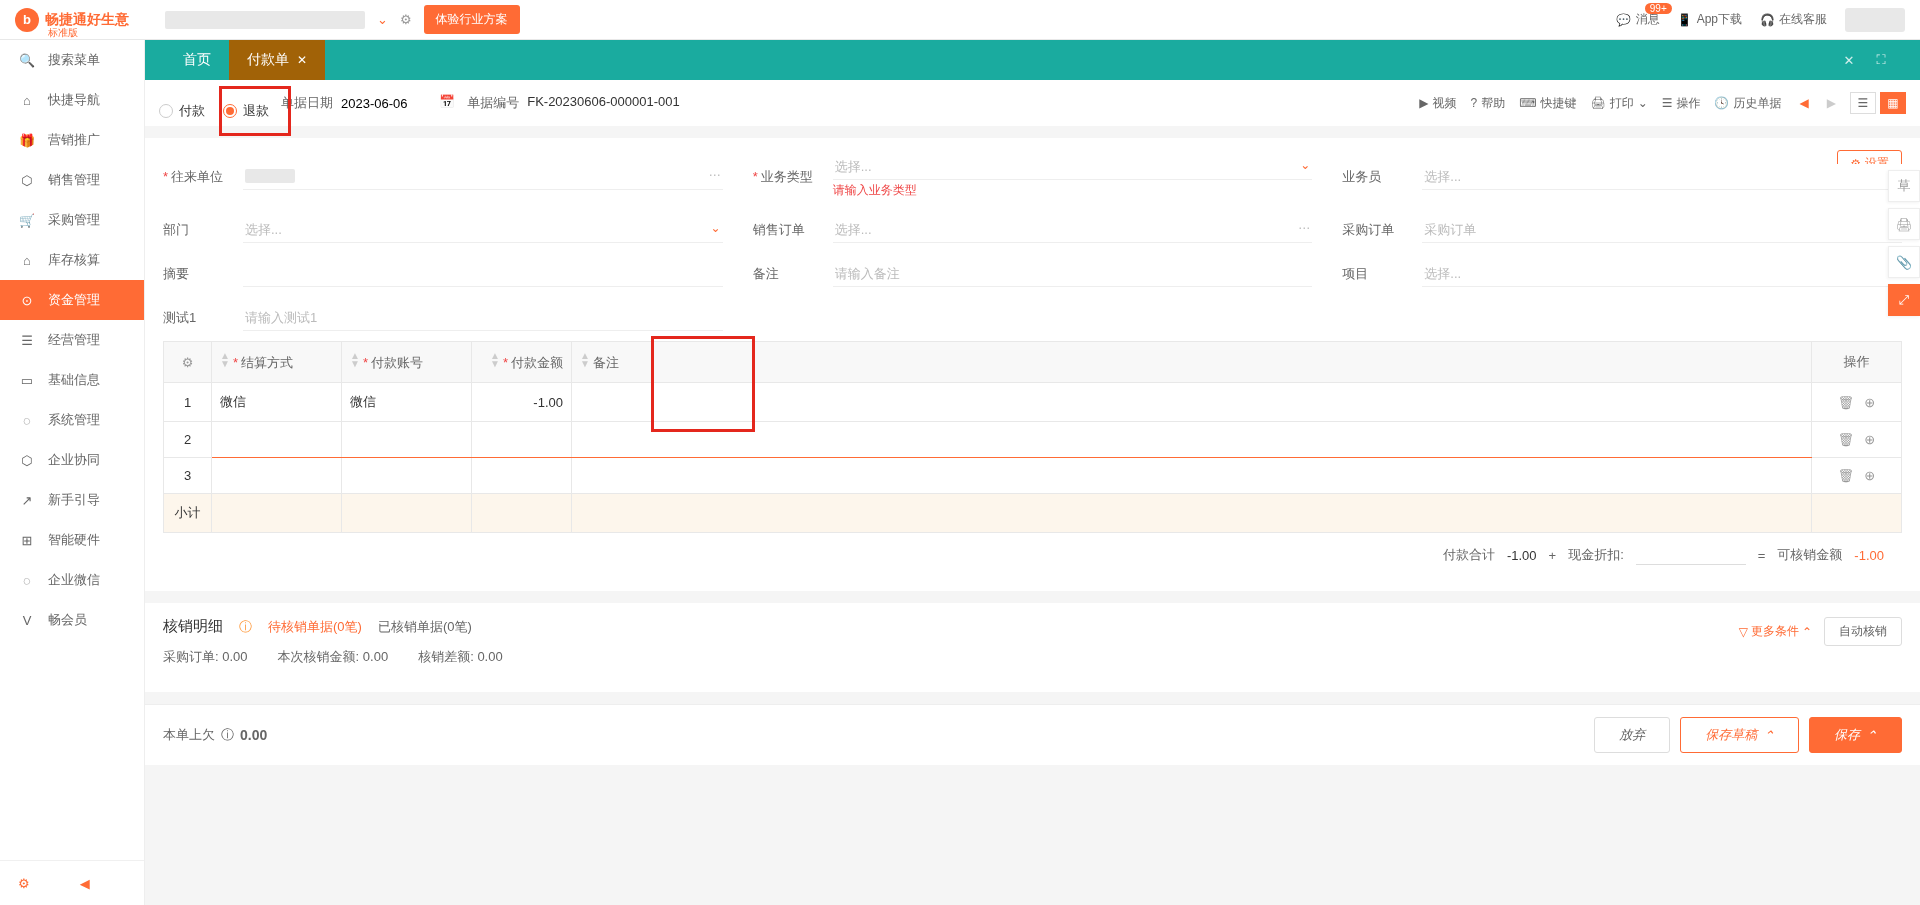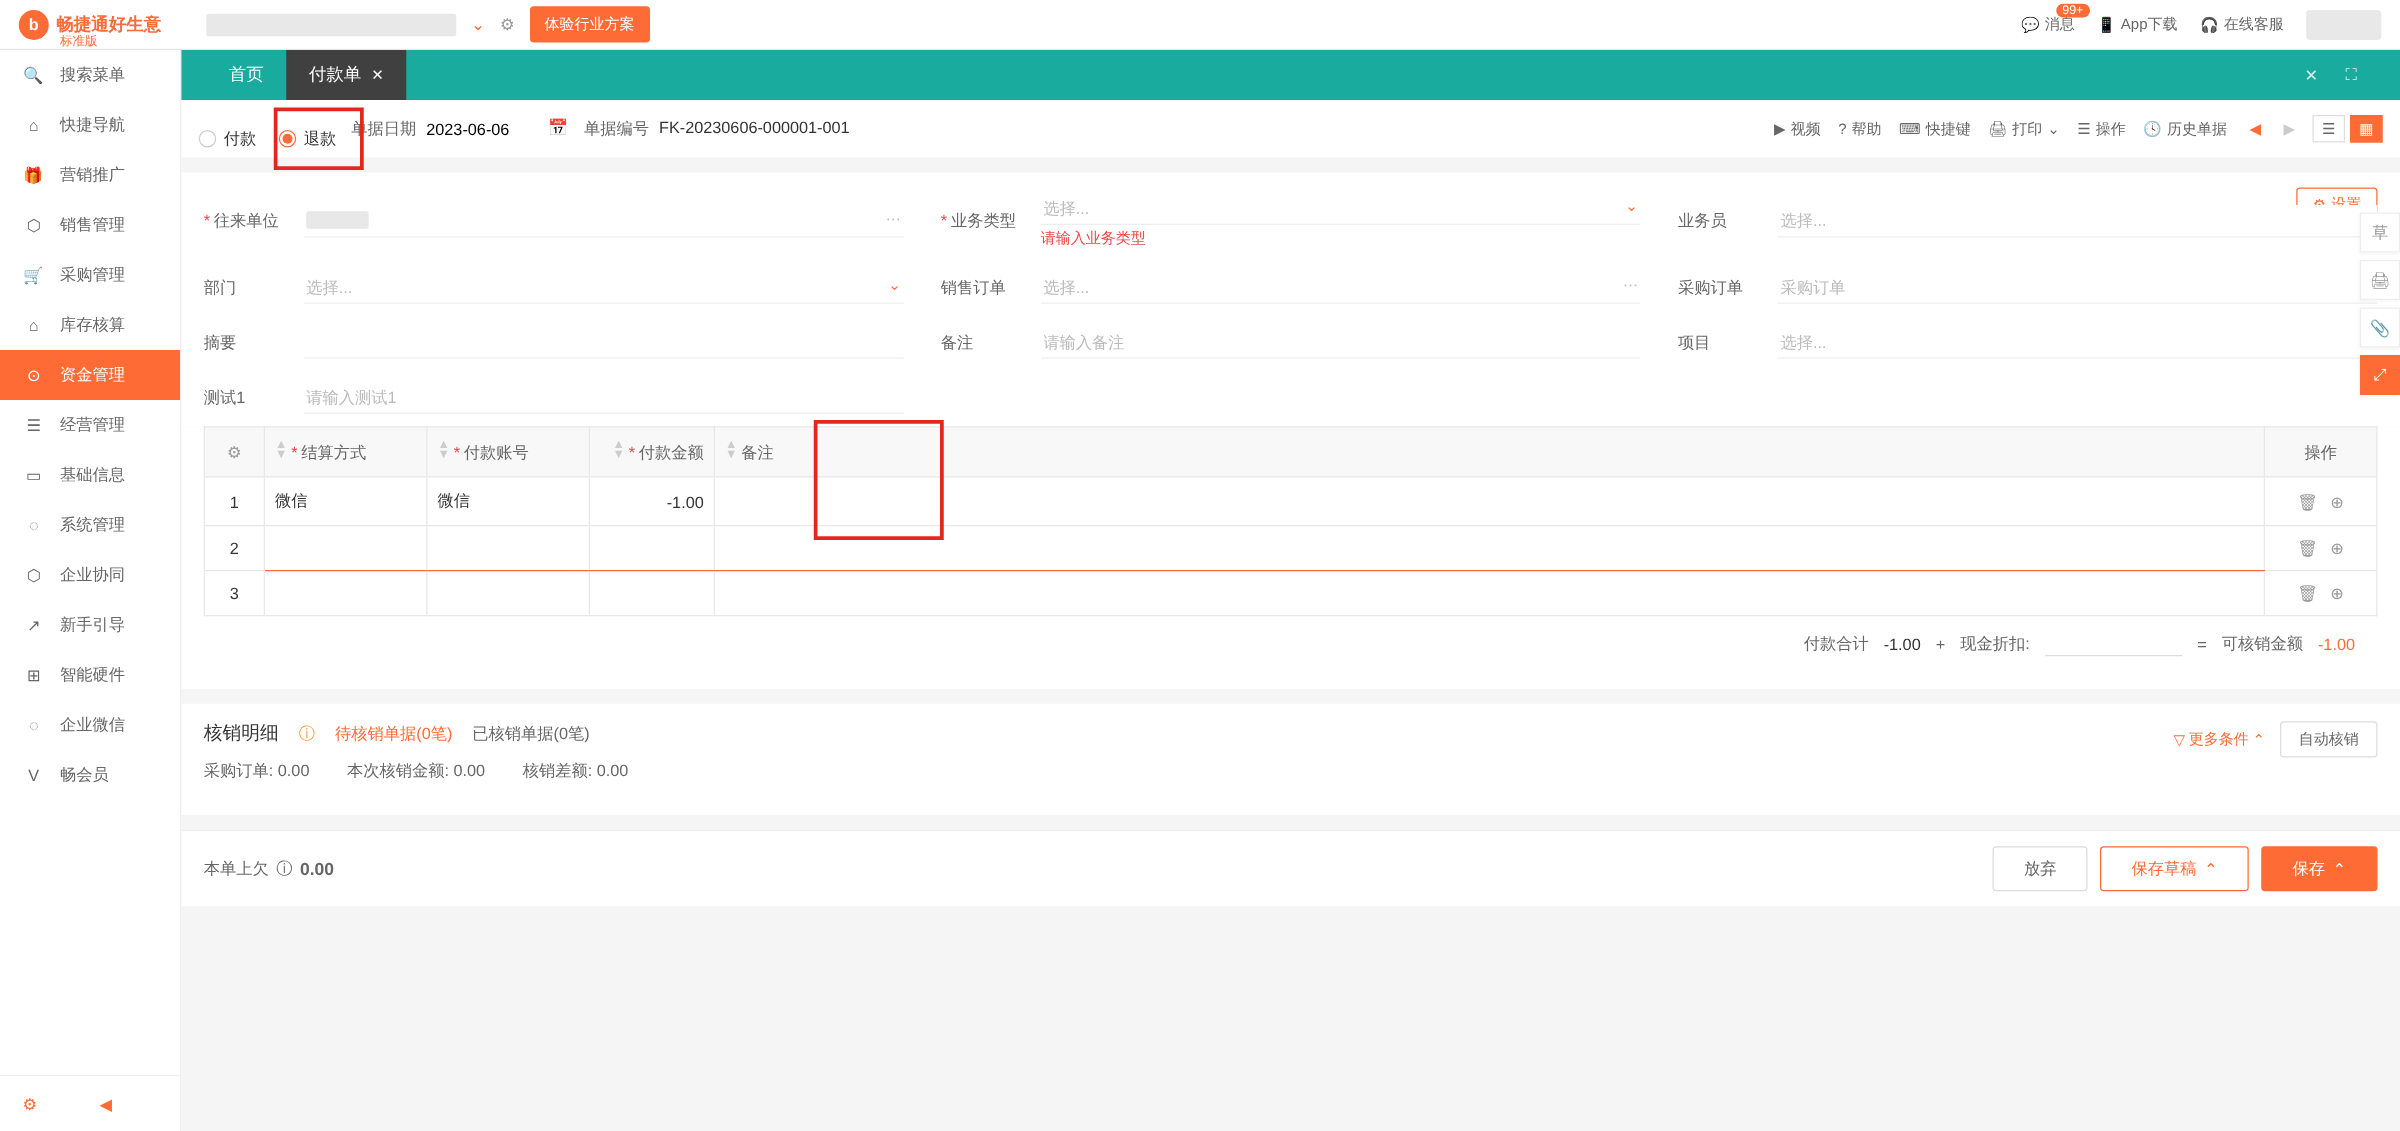--- a/index.html
+++ b/index.html
@@ -39,7 +39,7 @@
     
     .tabs-bar { height: 40px; background: #1aab9f; display: flex; align-items: center; padding: 0 20px; }
     .tab { padding: 0 18px; height: 40px; display: flex; align-items: center; color: #fff; cursor: pointer; font-size: 14px; gap: 8px; }
-    .tab.active { background: #404040; }
+    .tab.active { background: #a16207; }
     .tab-close { font-size: 12px; cursor: pointer; }
     .tabs-spacer { flex: 1; }
     .tabs-right { display: flex; gap: 10px; padding-right: 8px; }

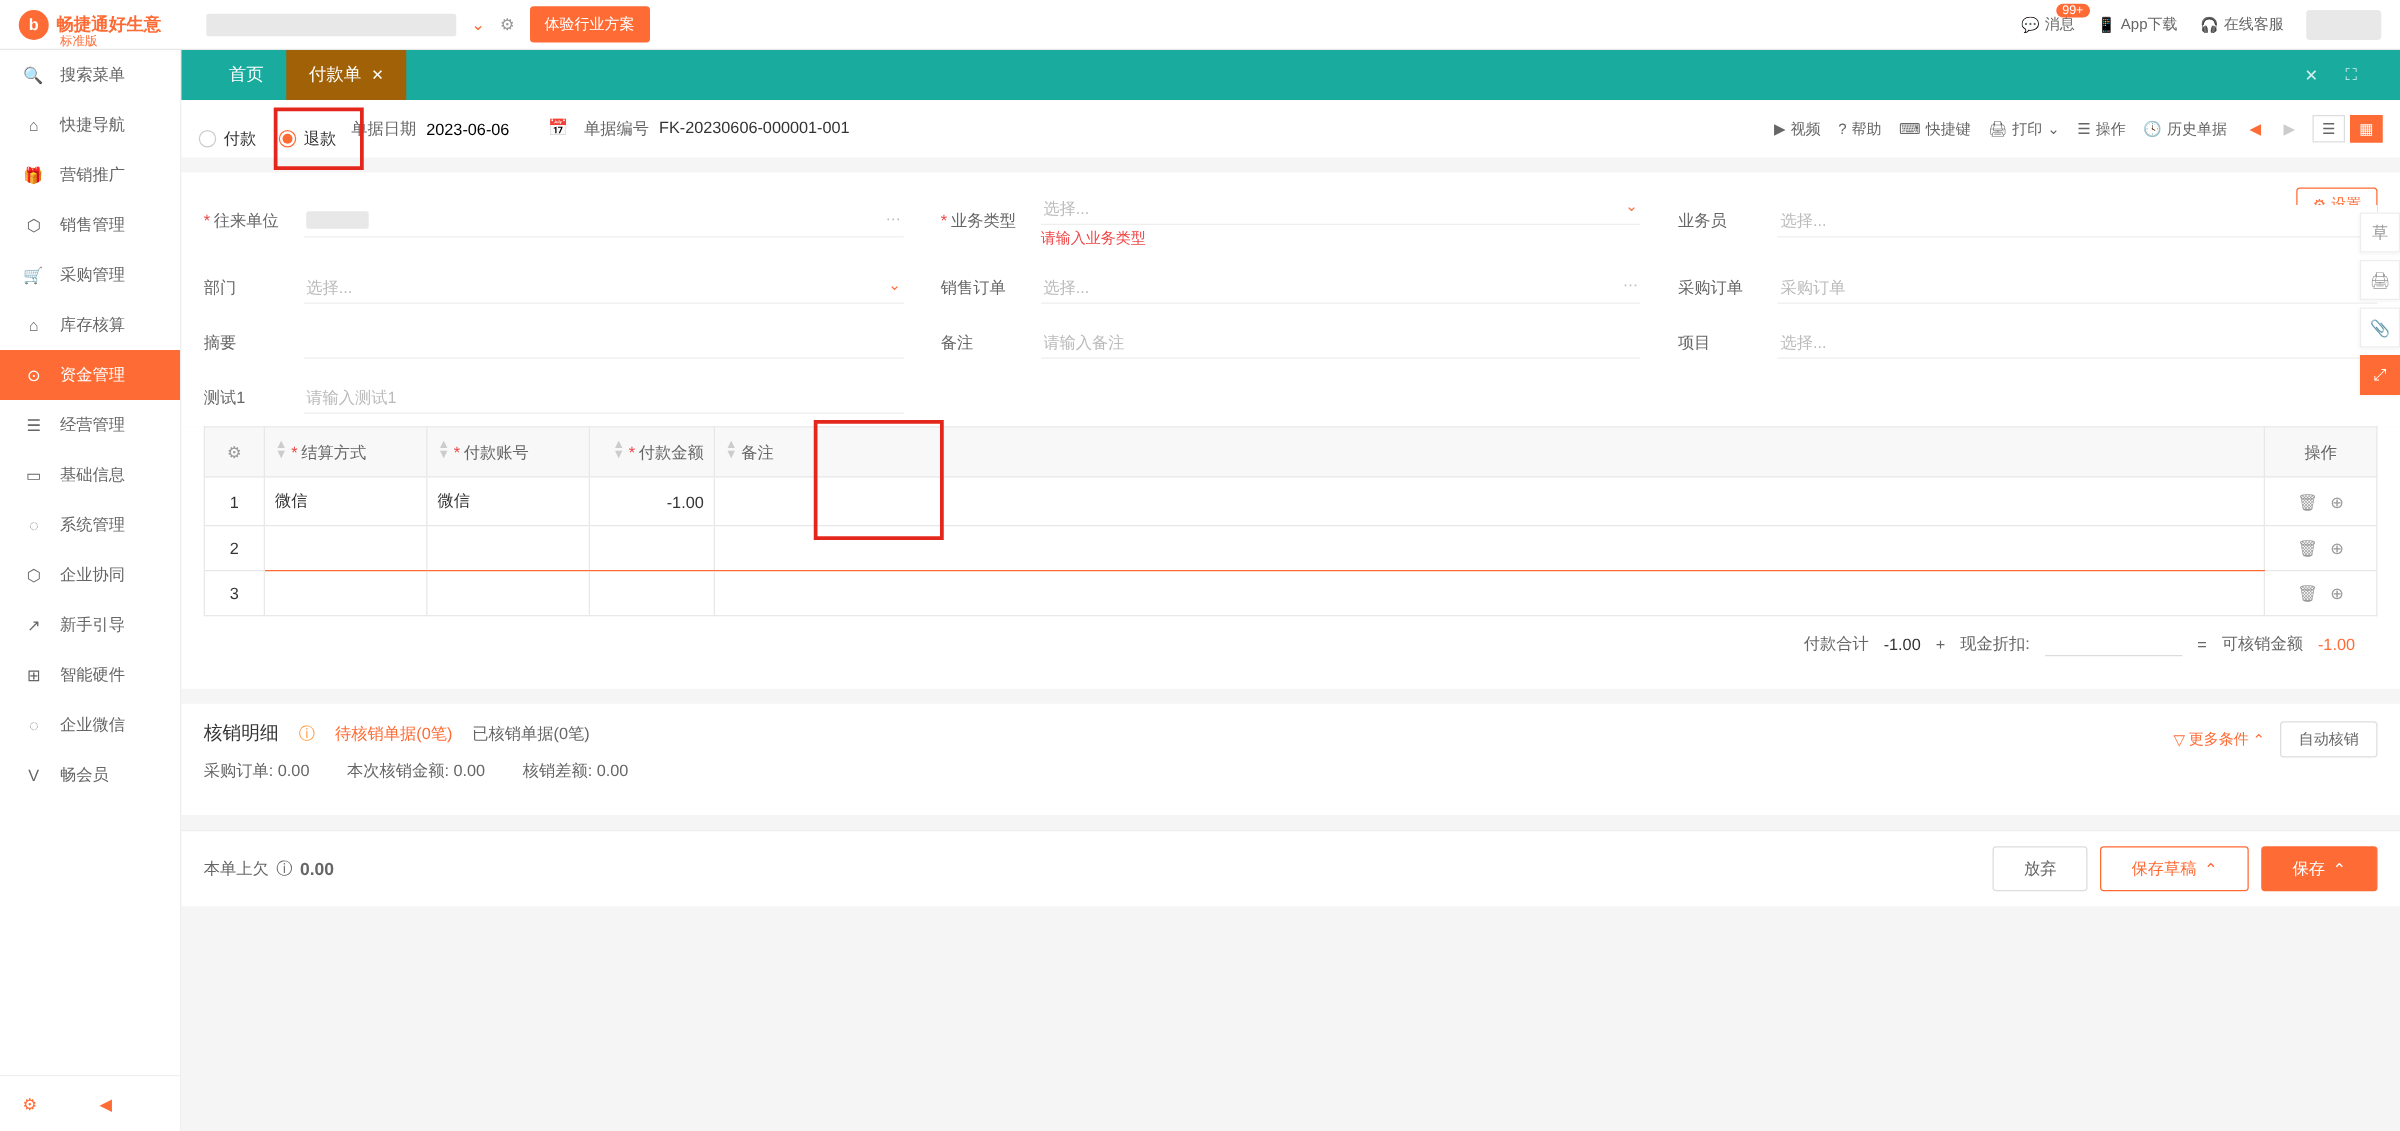--- a/index.html
+++ b/index.html
@@ -424,6 +424,14 @@
                     </div>
                   </td>
                 </tr>
+                <tr class="subtotal">
+                  <td class="center">小计</td>
+                  <td></td>
+                  <td></td>
+                  <td class="right"></td>
+                  <td></td>
+                  <td></td>
+                </tr>
               </tbody>
           </table>
         </div>

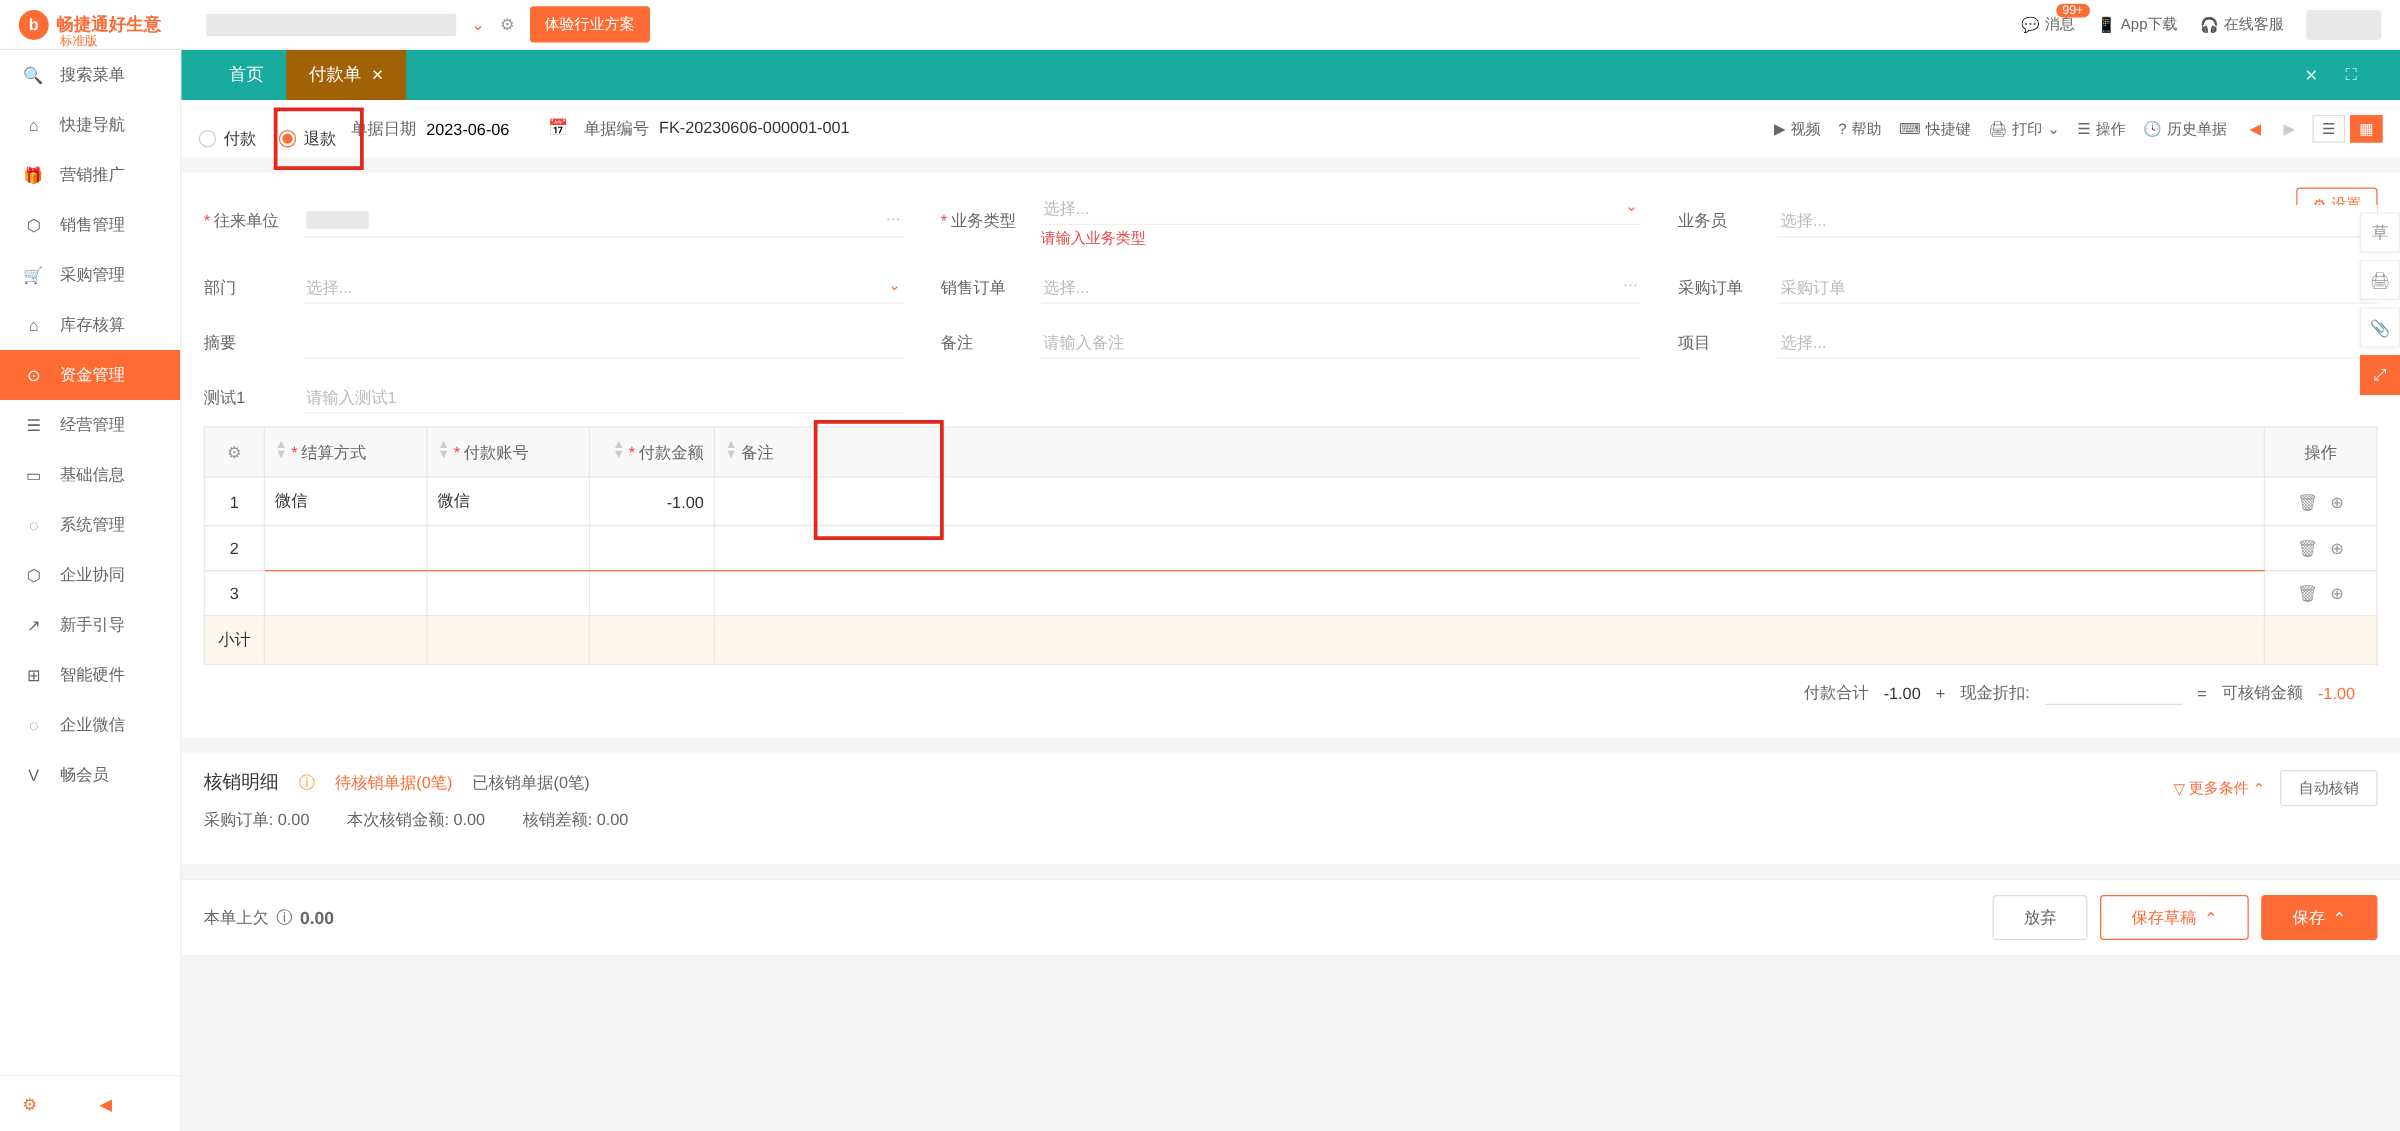--- a/index.html
+++ b/index.html
@@ -131,7 +131,7 @@
     .balance-val { font-weight: bold; font-size: 14px; }
     .bottom-spacer { flex: 1; }
     .bottom-btns { display: flex; gap: 10px; }
-    .btn { padding: 8px 24px; border-radius: 3px; cursor: pointer; font-size: 13px; border: 1px solid #ddd; background: #fff; color: #666; }
+    .btn { padding: 8px 24px; border-radius: 3px; cursor: pointer; font-size: 13px; border: 1px solid #ddd; background: #fff; color: #666; font-style: italic; }
     .btn.outline-primary { border-color: #ff6b35; color: #ff6b35; display: flex; align-items: center; gap: 6px; }
     .btn.primary { background: #ff6b35; color: #fff; border-color: #ff6b35; display: flex; align-items: center; gap: 6px; }
     

